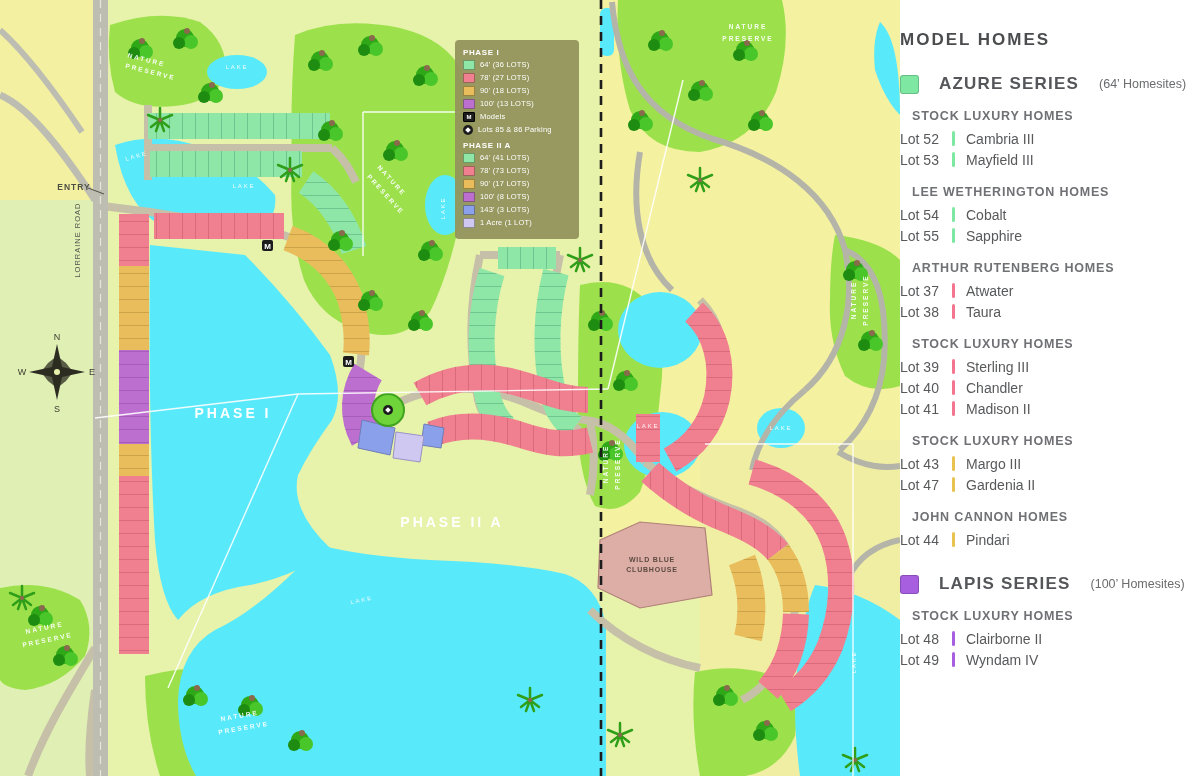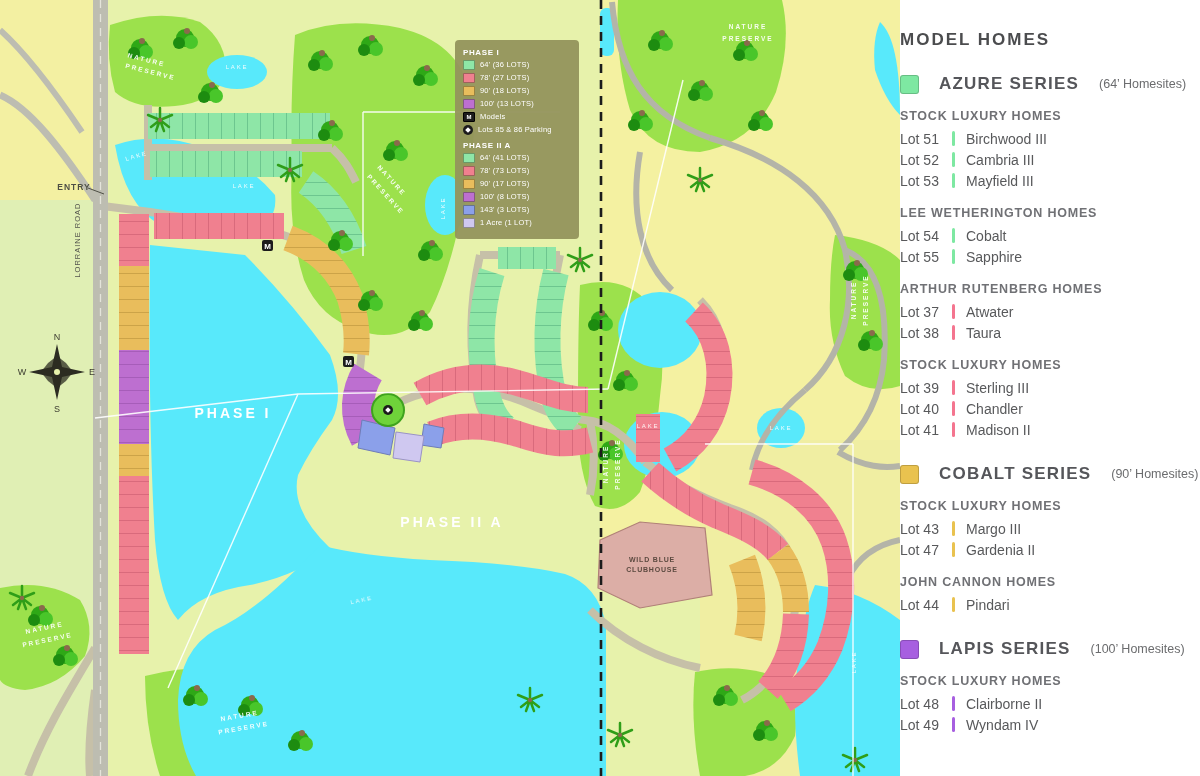--- a/index.html
+++ b/index.html
@@ -31,7 +31,7 @@
   .sw{width:17px;height:17px;border-radius:3px;border:1px solid rgba(0,0,0,.18);flex:0 0 auto;}
   .s-name{font-size:17px;font-weight:600;letter-spacing:1.2px;color:#55565a;white-space:nowrap;}
   .s-sub{font-size:12.5px;color:#6b6c6e;white-space:nowrap;}
-  .builder{font-size:12.5px;font-weight:600;letter-spacing:.8px;color:#707175;margin:15px 0 5px;}
+  .builder{font-size:12.5px;font-weight:600;letter-spacing:.8px;color:#707175;margin:15px 12px 5px;}
   .lot-row{height:21px;display:flex;align-items:center;font-size:14px;color:#58595b;}
   .lot-num{width:50px;flex:0 0 auto;}
   .lot-div{width:3px;height:15px;border-radius:2px;margin:0 11px 0 2px;flex:0 0 auto;}

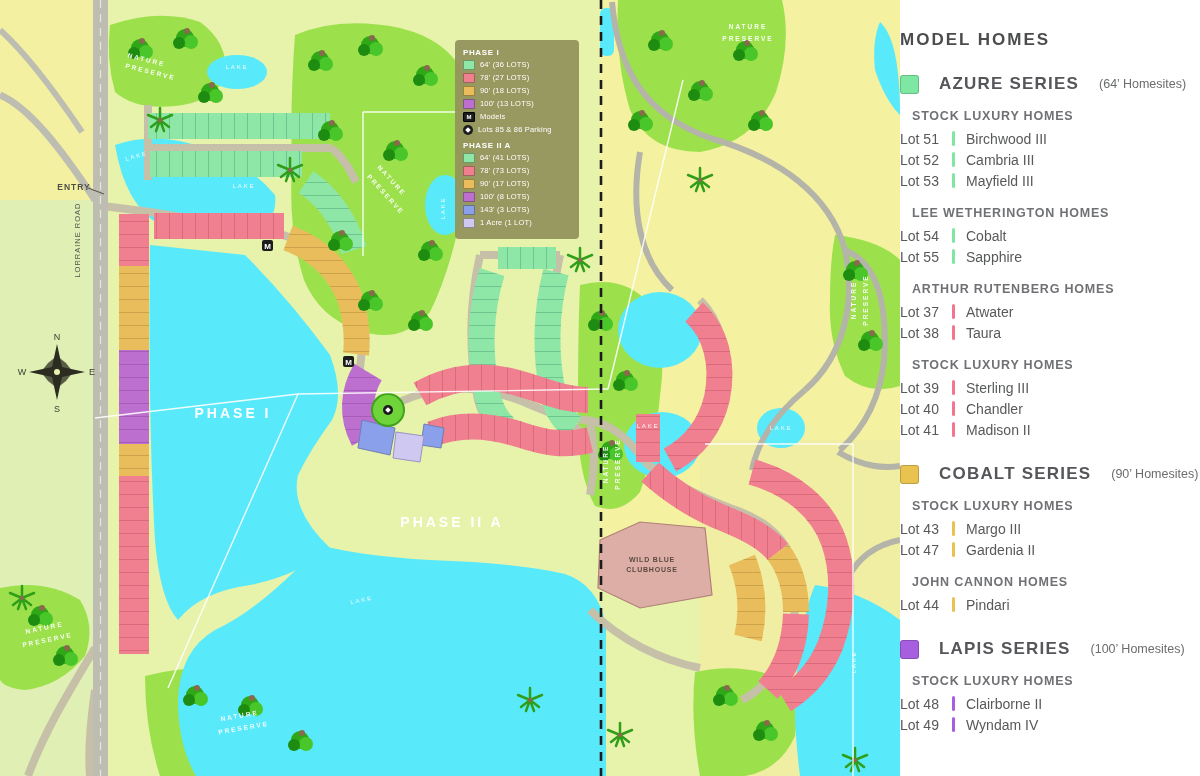--- a/index.html
+++ b/index.html
@@ -360,11 +360,6 @@
     </div>
     <div class="builder">STOCK LUXURY HOMES</div>
     <div class="lot-row">
-        <span class="lot-num">Lot 51</span>
-        <span class="lot-div c-azure"></span>
-        <span>Birchwood III</span>
-      </div>
-    <div class="lot-row">
         <span class="lot-num">Lot 52</span>
         <span class="lot-div c-azure"></span>
         <span>Cambria III</span>

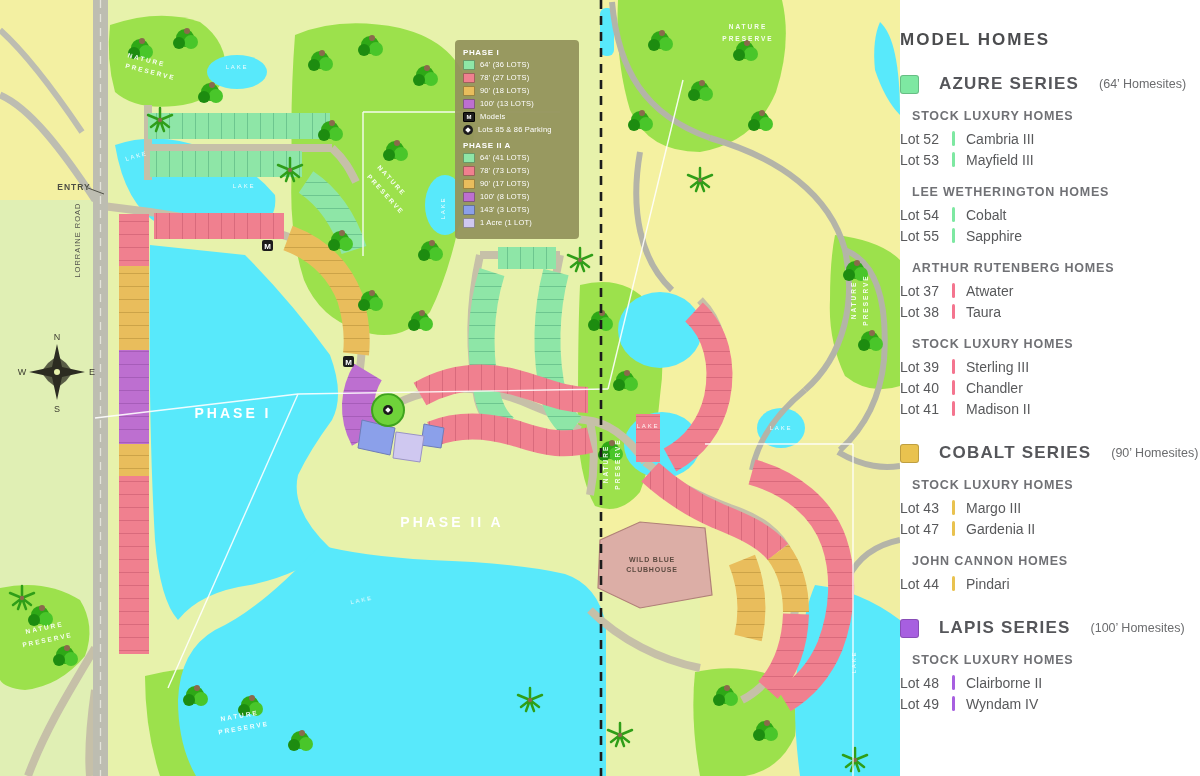--- a/index.html
+++ b/index.html
@@ -409,11 +409,6 @@
         <span>Madison II</span>
       </div>
 
-    <div class="series">
-      <span class="sw c-cobalt"></span>
-      <span class="s-name">COBALT SERIES</span>
-      <span class="s-sub">(90’ Homesites)</span>
-    </div>
     <div class="builder">STOCK LUXURY HOMES</div>
     <div class="lot-row">
         <span class="lot-num">Lot 43</span>

